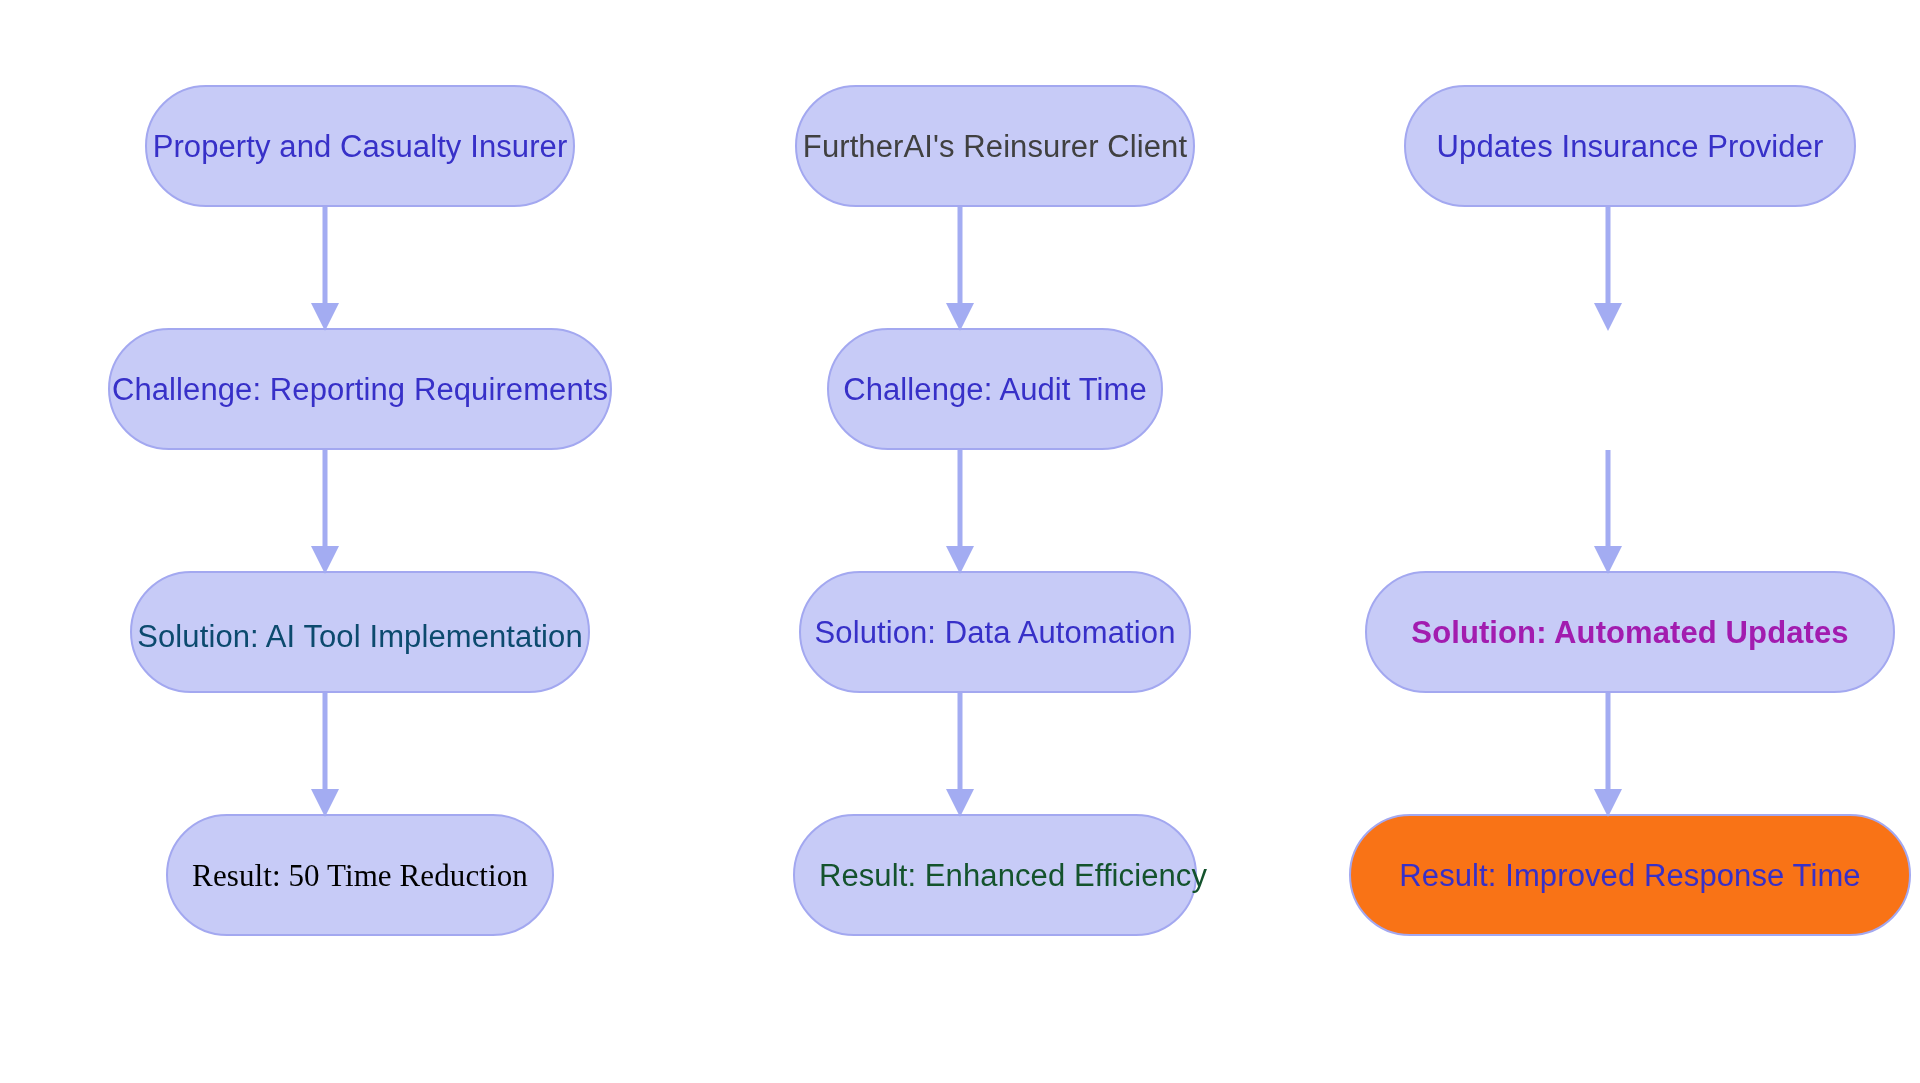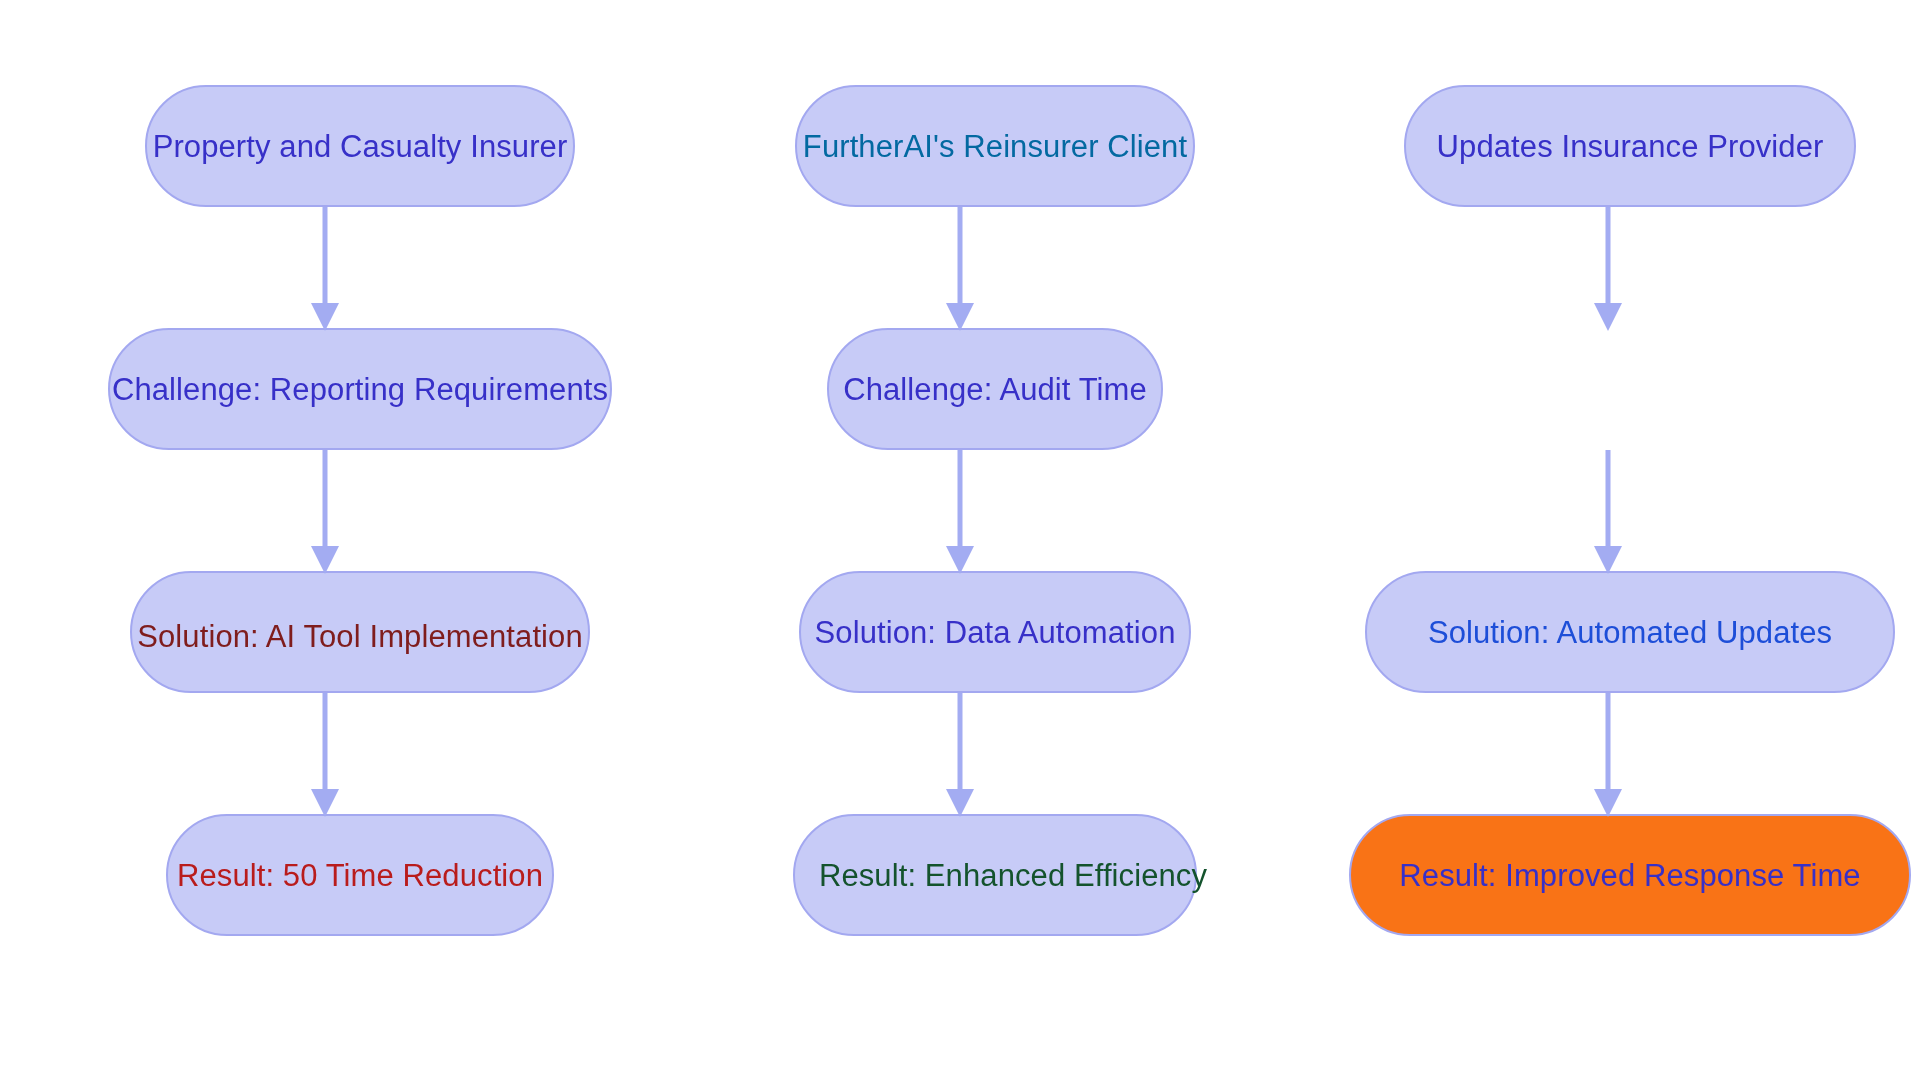--- a/index.html
+++ b/index.html
@@ -147,7 +147,7 @@
   <div class="column col-1">
     <div class="node-slot slot-0">
       <div class="node" style="width: 400px; background: rgb(199, 203, 247); border-color: rgb(163, 168, 240);">
-        <span class="node-label" style="color: #0369a1;">FurtherAI's Reinsurer Client</span>
+        <span class="node-label" style="color: #404040;">FurtherAI's Reinsurer Client</span>
       </div>
     </div>
     <div class="node-slot slot-2">

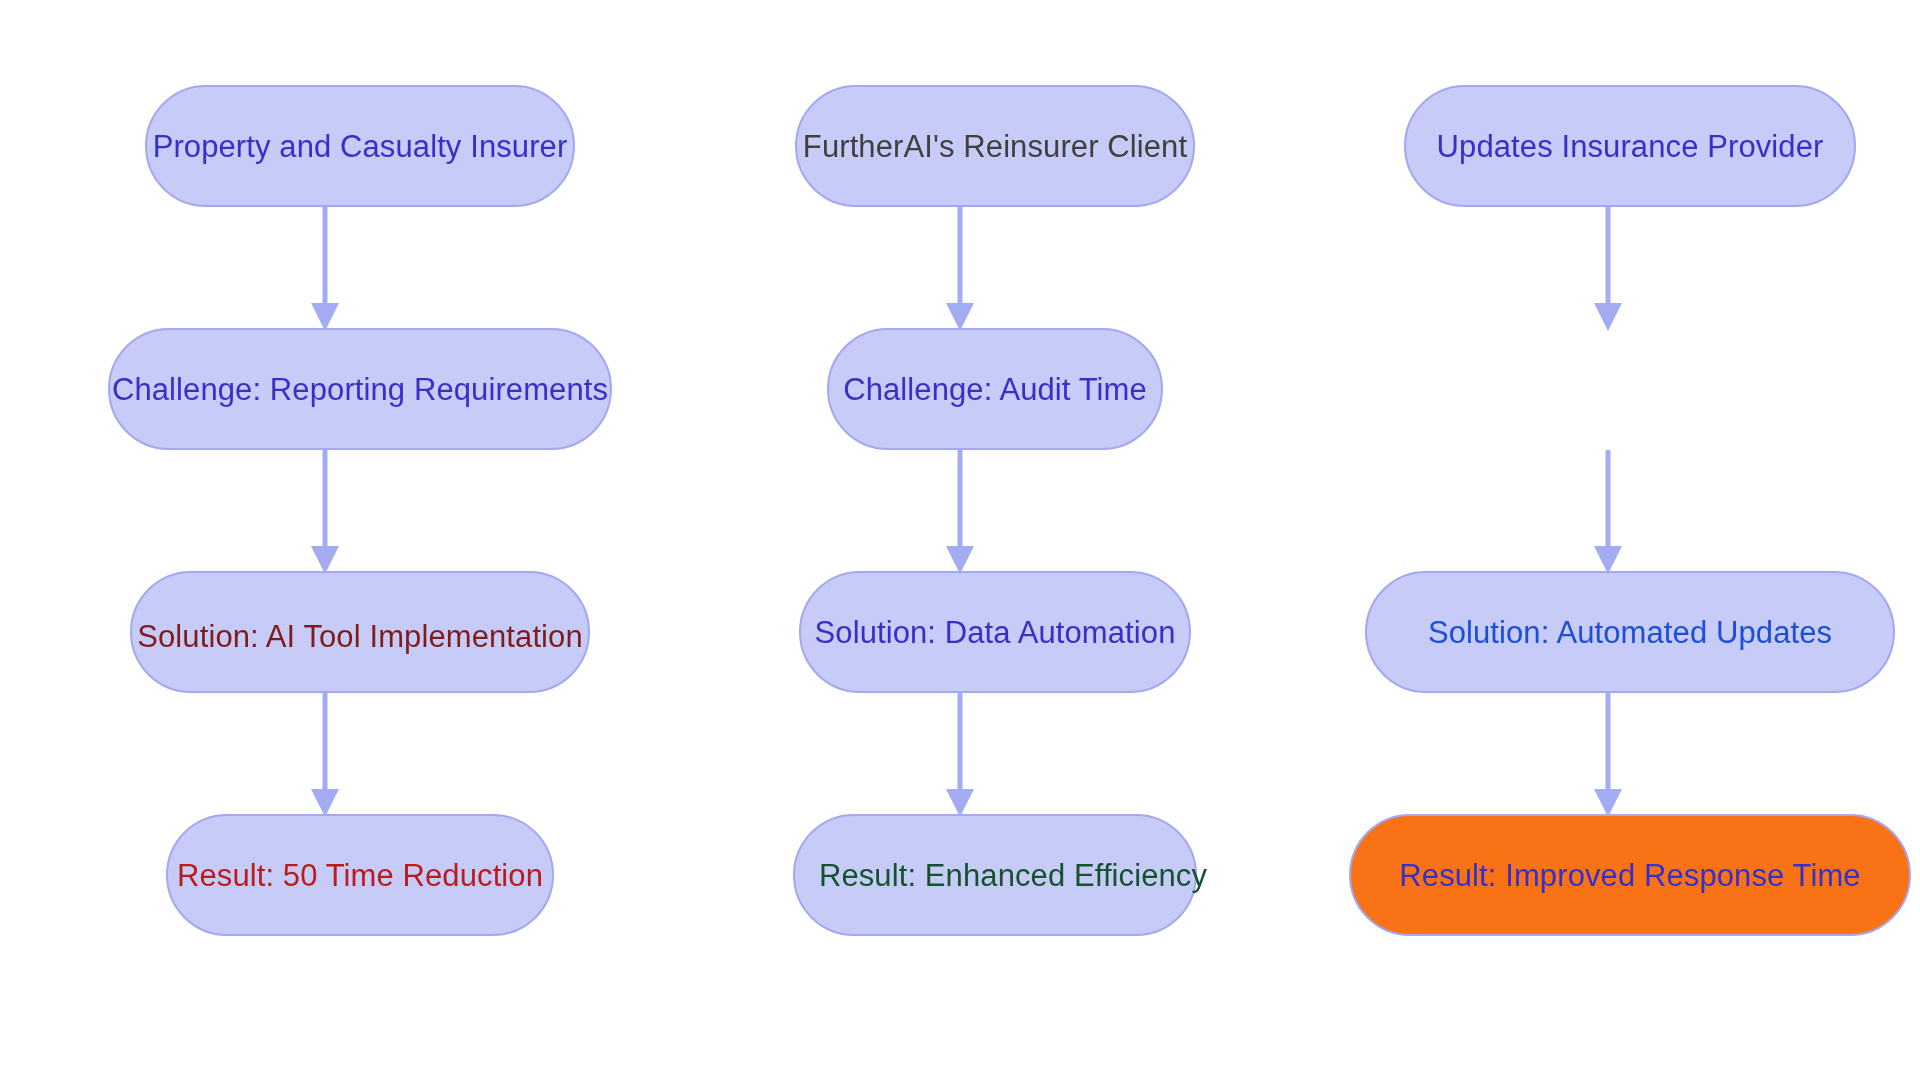--- a/index.html
+++ b/index.html
@@ -121,7 +121,7 @@
     </div>
     <div class="node-slot slot-2">
       <div class="node" style="width: 460px; background: rgb(199, 203, 247); border-color: rgb(163, 168, 240);">
-        <span class="node-label" style="color: #7f1d1d; margin-top: 8px;">Solution: AI Tool Implementation</span>
+        <span class="node-label" style="color: #0c4a6e; margin-top: 8px;">Solution: AI Tool Implementation</span>
       </div>
     </div>
     <div class="node-slot slot-3">

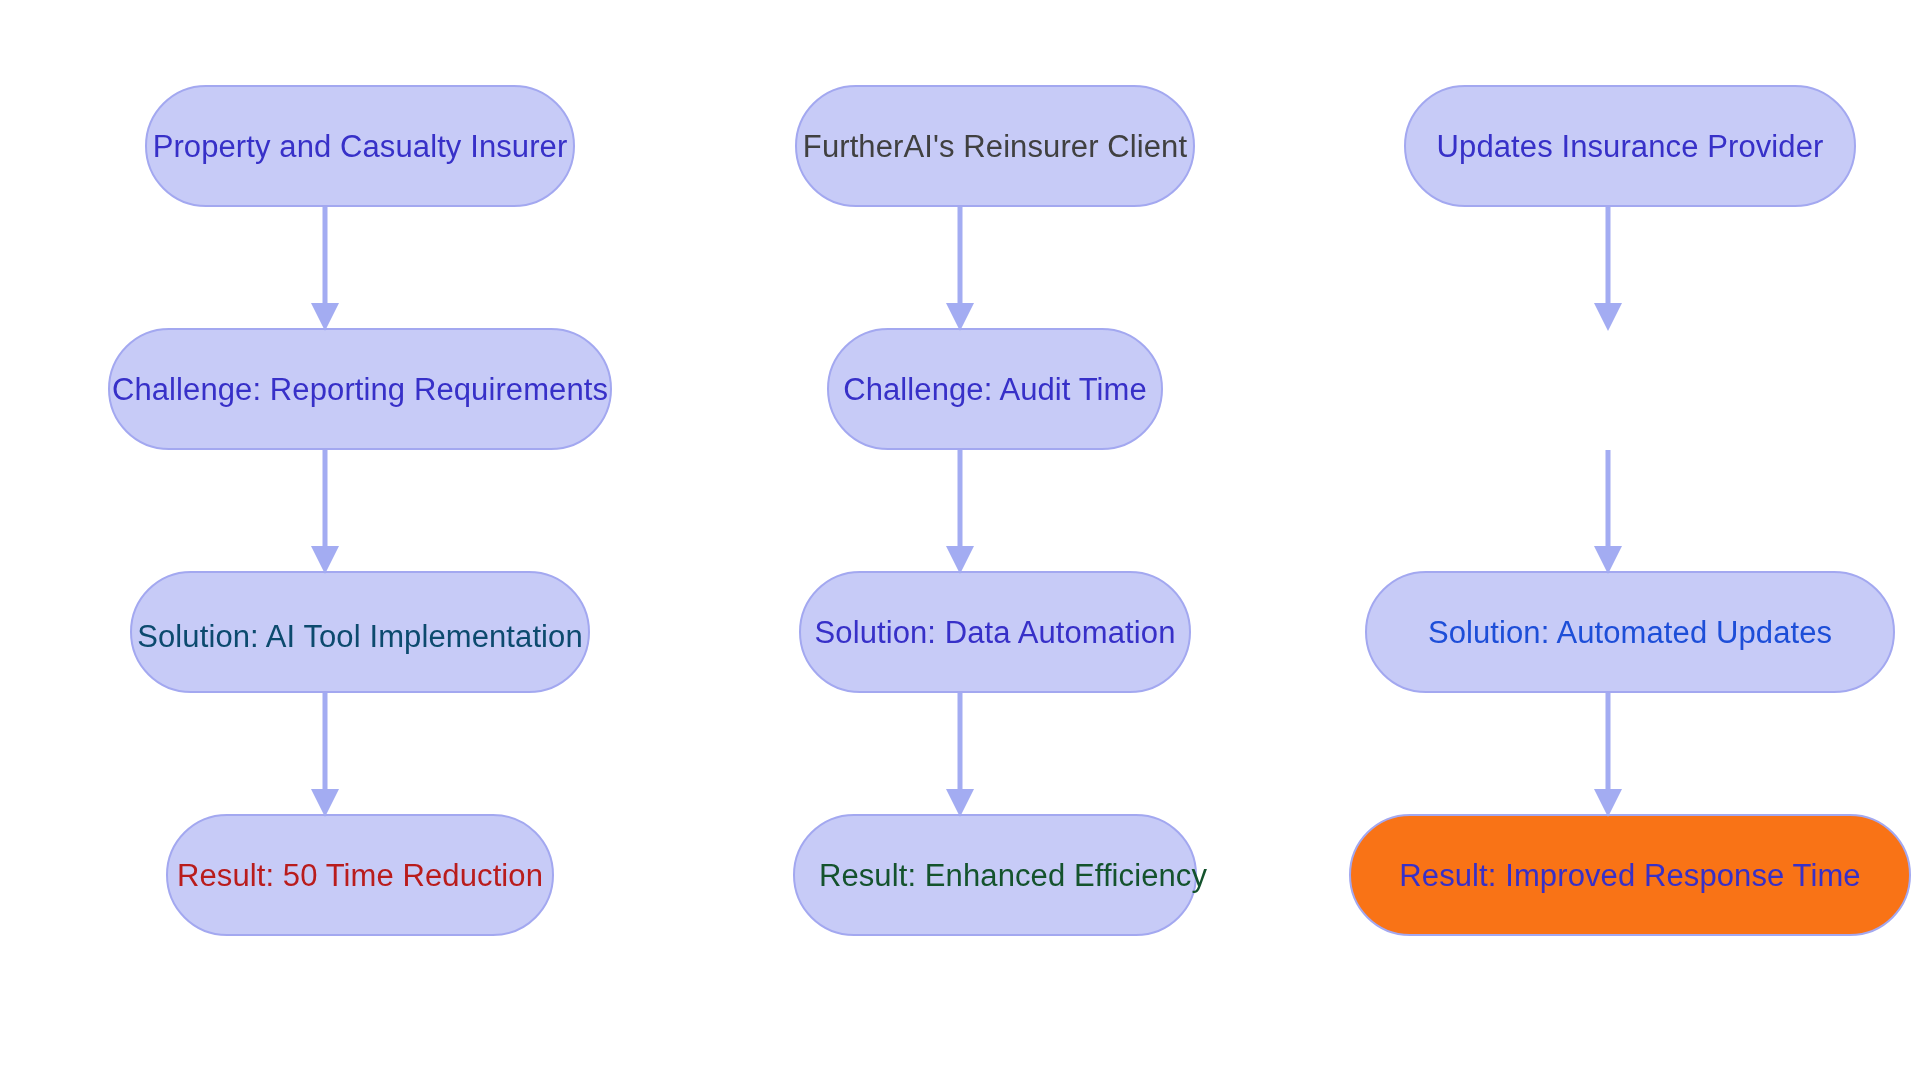--- a/index.html
+++ b/index.html
@@ -188,7 +188,7 @@
     </div>
     <div class="node-slot slot-2">
       <div class="node" style="width: 530px; background: rgb(199, 203, 247); border-color: rgb(163, 168, 240);">
-        <span class="node-label" style="color: #1d4ed8;">Solution: Automated Updates</span>
+        <span class="node-label" style="color: #a21caf; font-weight: bold;">Solution: Automated Updates</span>
       </div>
     </div>
     <div class="node-slot slot-3">

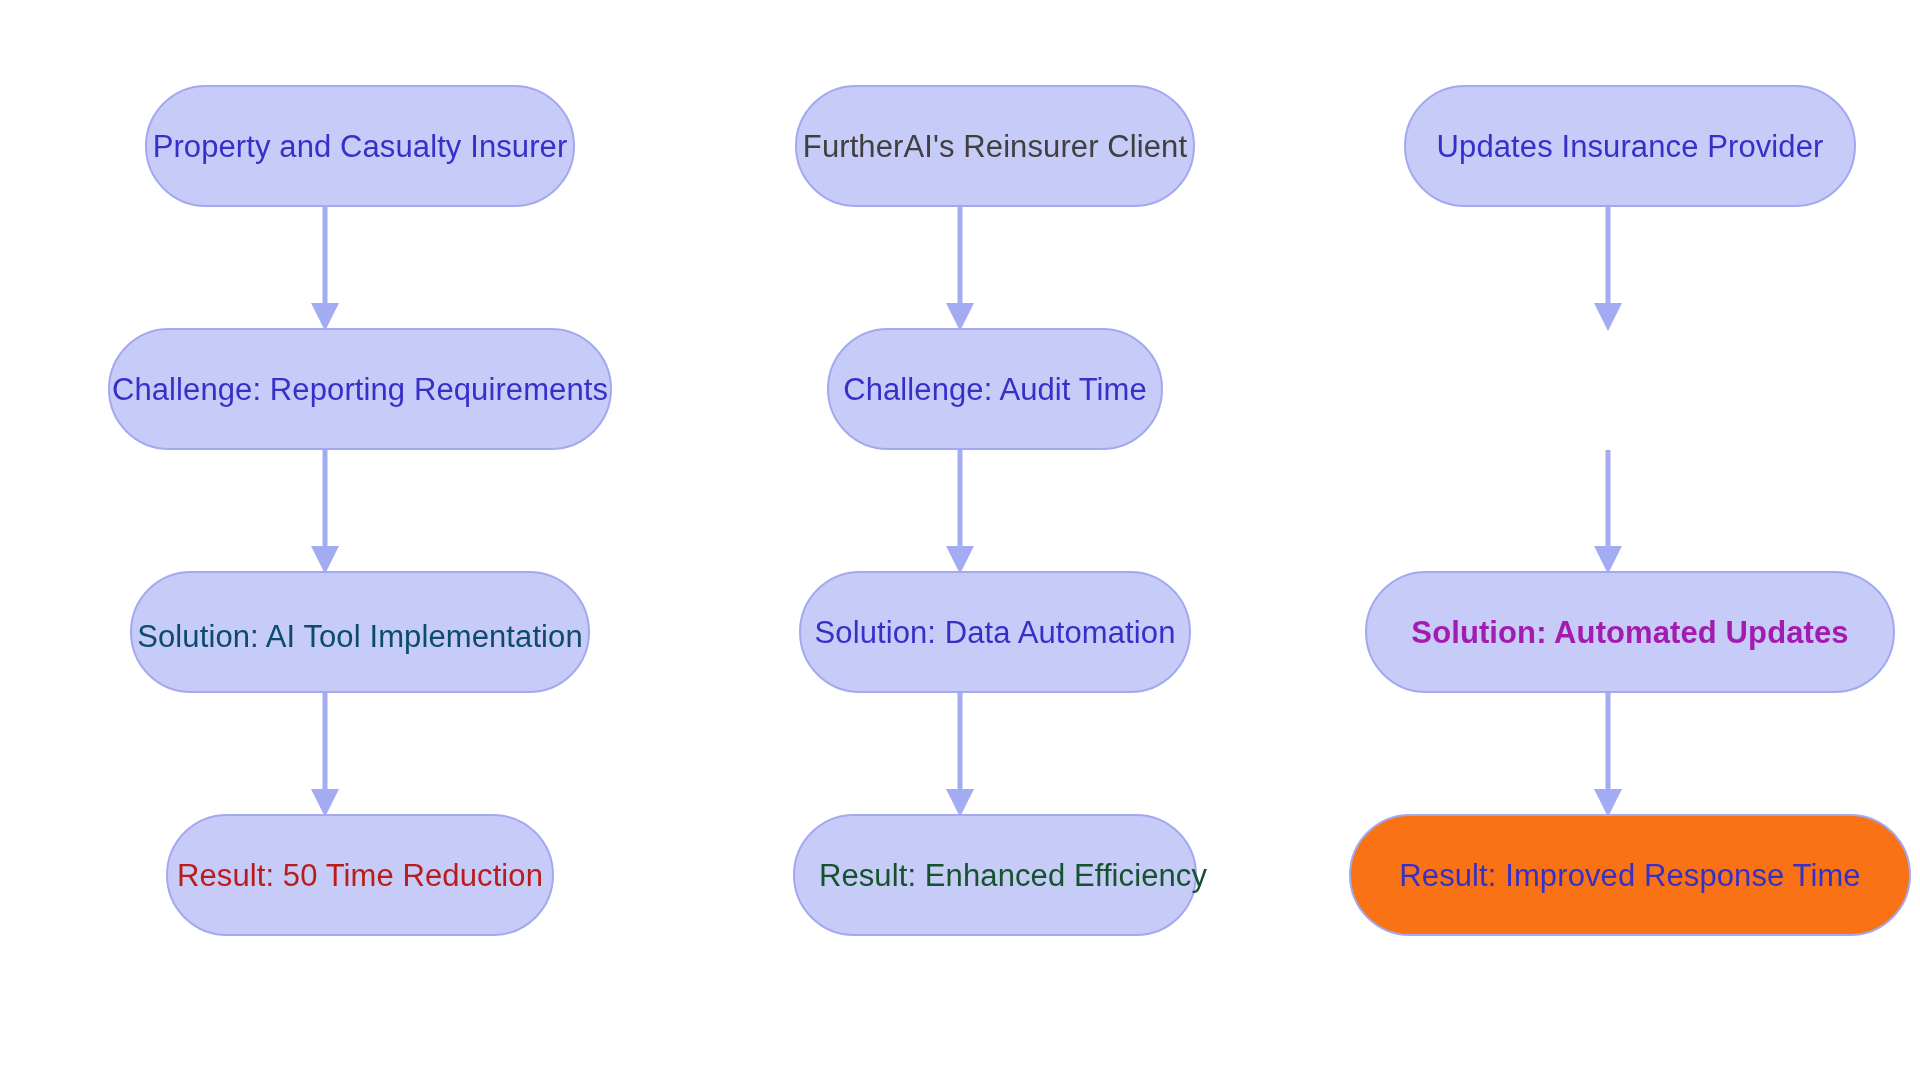--- a/index.html
+++ b/index.html
@@ -126,7 +126,7 @@
     </div>
     <div class="node-slot slot-3">
       <div class="node" style="width: 388px; background: rgb(199, 203, 247); border-color: rgb(163, 168, 240);">
-        <span class="node-label" style="color: #b91c1c;">Result: 50 Time Reduction</span>
+        <span class="node-label" style="color: #000000; font-family: Liberation Serif, serif;">Result: 50 Time Reduction</span>
       </div>
     </div>
 

